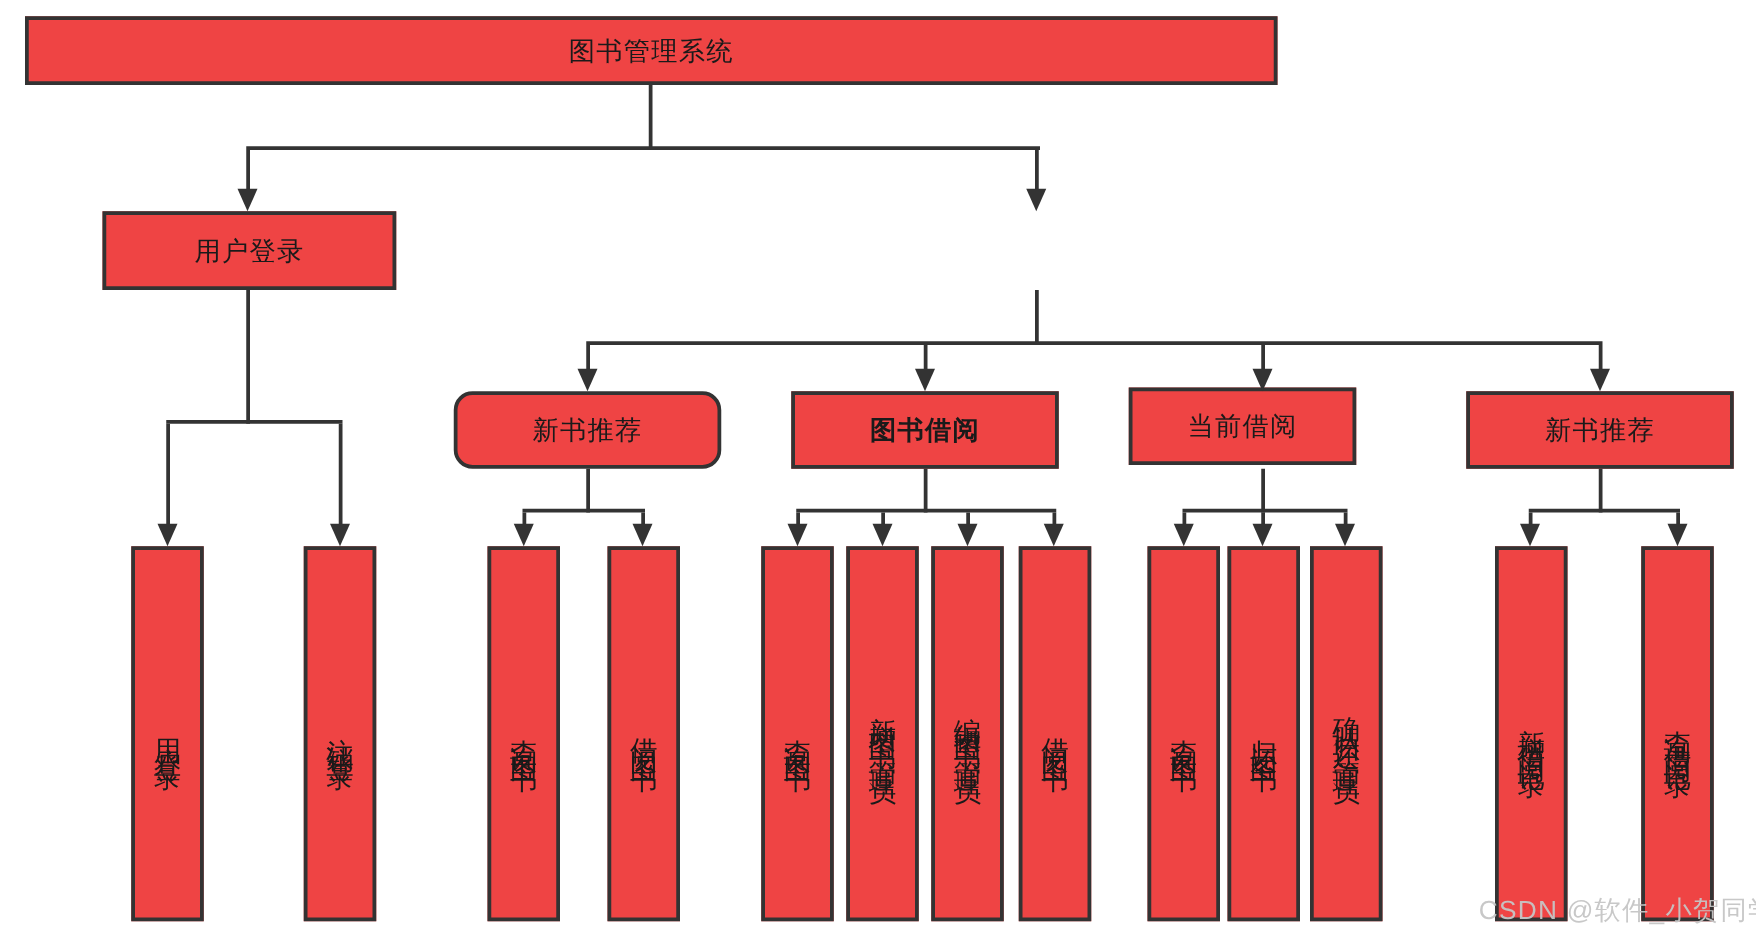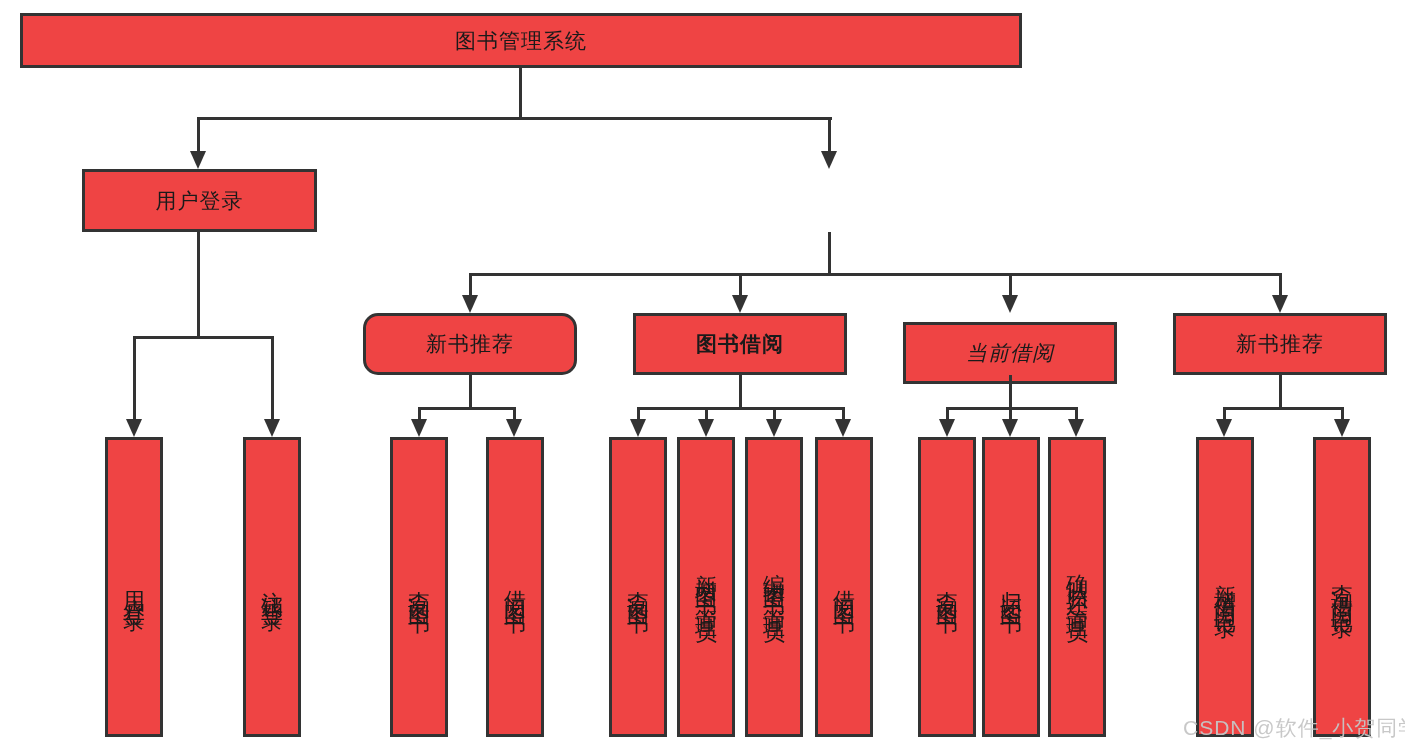--- a/index.html
+++ b/index.html
@@ -51,7 +51,7 @@
     <span>图书借阅</span>
   </div>
 
-  <div class="box" style="left:903px;top:322px;width:214px;height:62px;font-style:italic;">
+  <div class="box" style="left:903px;top:310px;width:182px;height:62px;">
     <span>当前借阅</span>
   </div>
 

